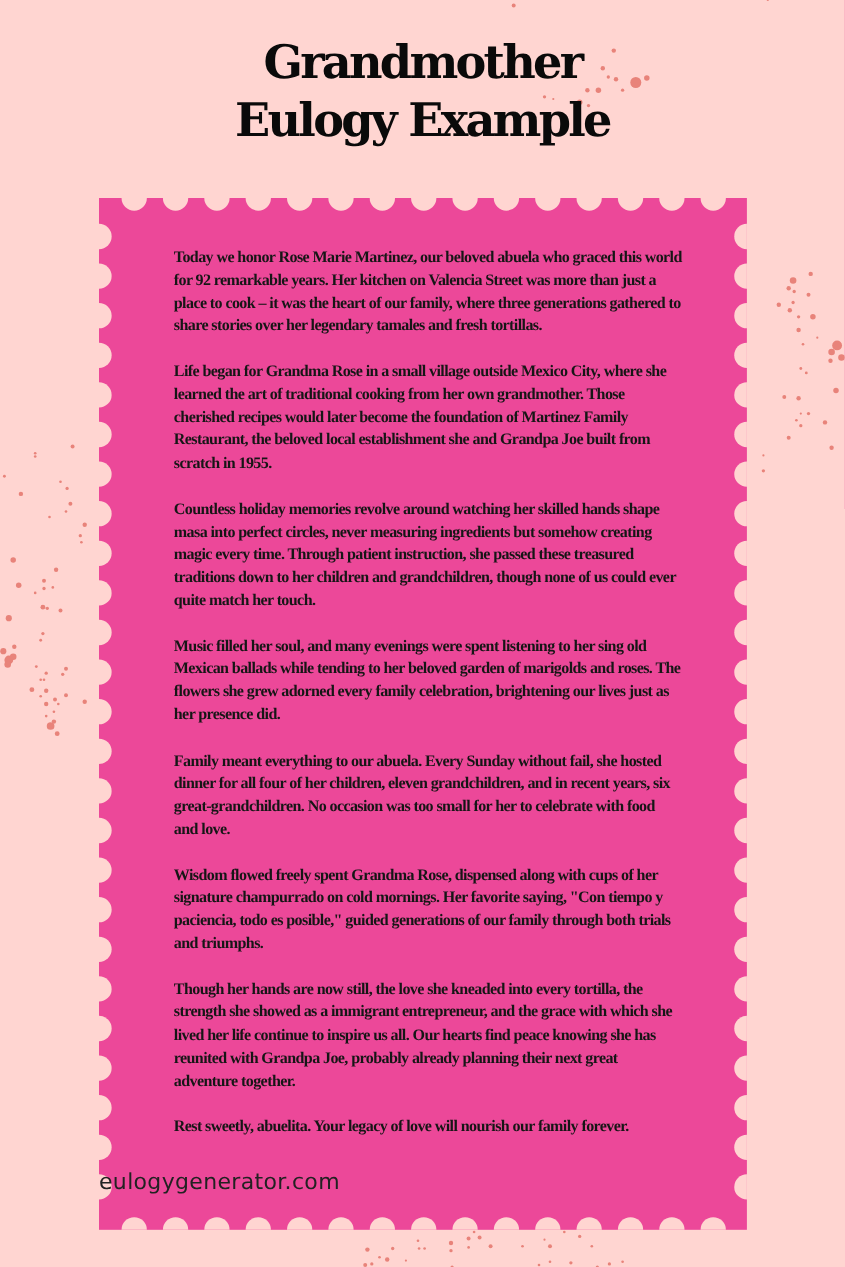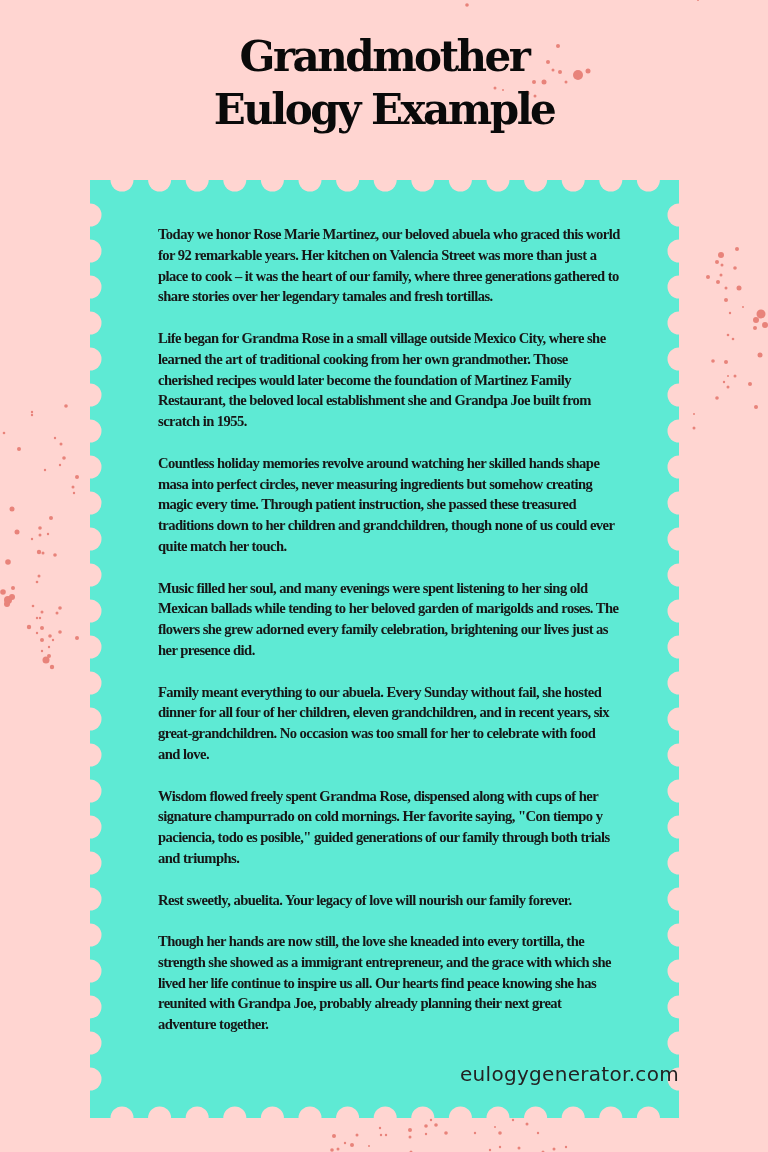--- a/index.html
+++ b/index.html
@@ -40,7 +40,7 @@
       top: 180px;
       width: 589px;
       height: 938px;
-      background: #5eead4;
+      background: #ec4899;
     }
     .scallops {
       position: absolute;

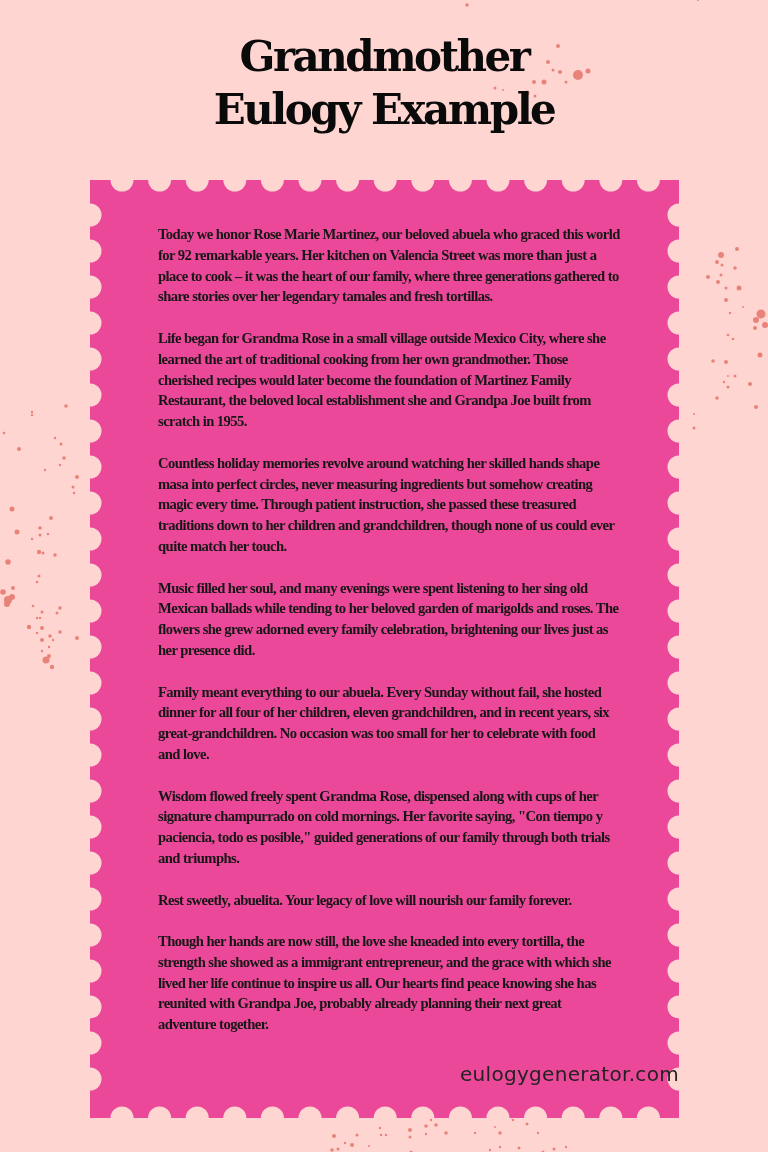--- a/index.html
+++ b/index.html
@@ -312,8 +312,8 @@
     <p>Music filled her soul, and many evenings were spent listening to her sing old Mexican ballads while tending to her beloved garden of marigolds and roses. The flowers she grew adorned every family celebration, brightening our lives just as her presence did.</p>
     <p>Family meant everything to our abuela. Every Sunday without fail, she hosted dinner for all four of her children, eleven grandchildren, and in recent years, six great-grandchildren. No occasion was too small for her to celebrate with food and love.</p>
     <p>Wisdom flowed freely spent Grandma Rose, dispensed along with cups of her signature champurrado on cold mornings. Her favorite saying, "Con tiempo y paciencia, todo es posible," guided generations of our family through both trials and triumphs.</p>
+    <p>Though her hands are now still, the love she kneaded into every tortilla, the strength she showed as a immigrant entrepreneur, and the grace with which she lived her life continue to inspire us all. Our hearts find peace knowing she has reunited with Grandpa Joe, probably already planning their next great adventure together.</p>
     <p>Rest sweetly, abuelita. Your legacy of love will nourish our family forever.</p>
-    <p>Though her hands are now still, the love she kneaded into every tortilla, the strength she showed as a immigrant entrepreneur, and the grace with which she lived her life continue to inspire us all. Our hearts find peace knowing she has reunited with Grandpa Joe, probably already planning their next great adventure together.</p>
   </div>
 
   <div class="footer-url">eulogygenerator.com</div>

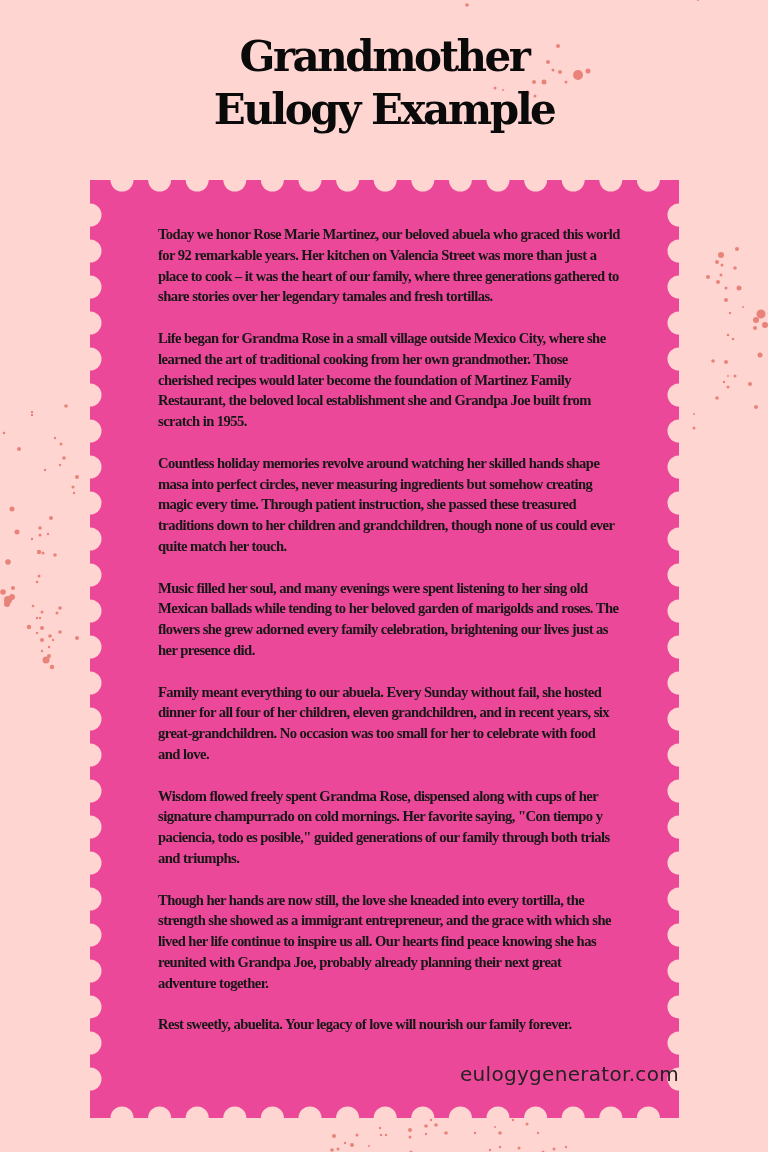--- a/index.html
+++ b/index.html
@@ -67,7 +67,7 @@
       left: 0;
       right: 0;
       top: 882px;
-      text-align: right;
+      text-align: left;
       font-family: "DejaVu Sans", sans-serif;
       font-size: 20px;
       letter-spacing: 0.3px;

